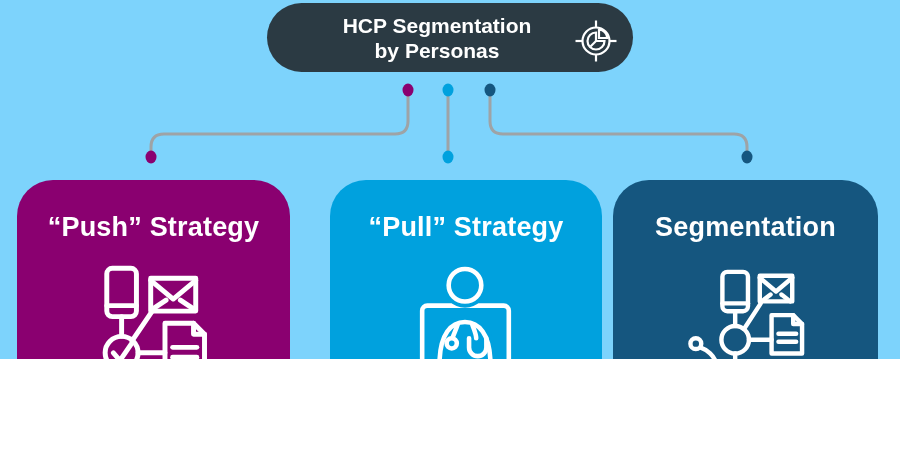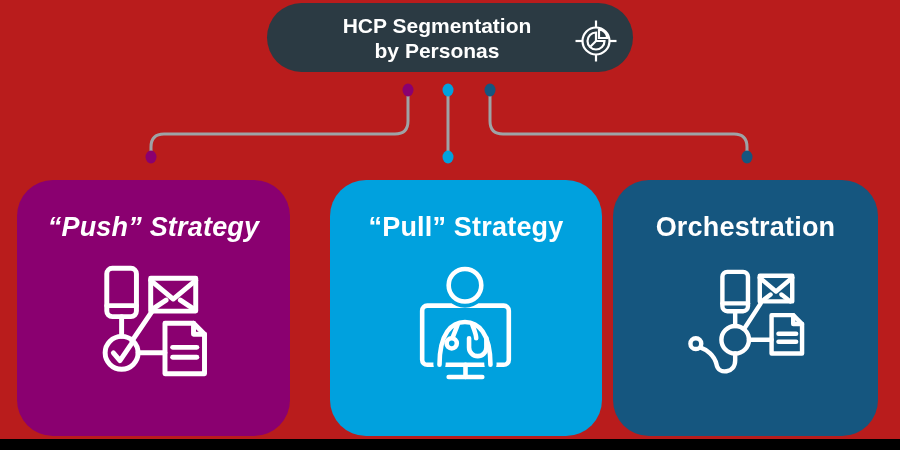--- a/index.html
+++ b/index.html
@@ -3,7 +3,7 @@
 <meta charset="utf-8">
 <style>
   html,body{margin:0;padding:0;background:#fff;}
-  .stage{position:relative;width:900px;height:450px;background:#b91c1c;overflow:hidden;
+  .stage{position:relative;width:900px;height:359px;background:#7dd3fc;overflow:hidden;
          font-family:"Liberation Sans",sans-serif;}
   .pill{position:absolute;left:267px;top:3px;width:366px;height:69px;border-radius:34.5px;
         display:flex;align-items:center;justify-content:center;}

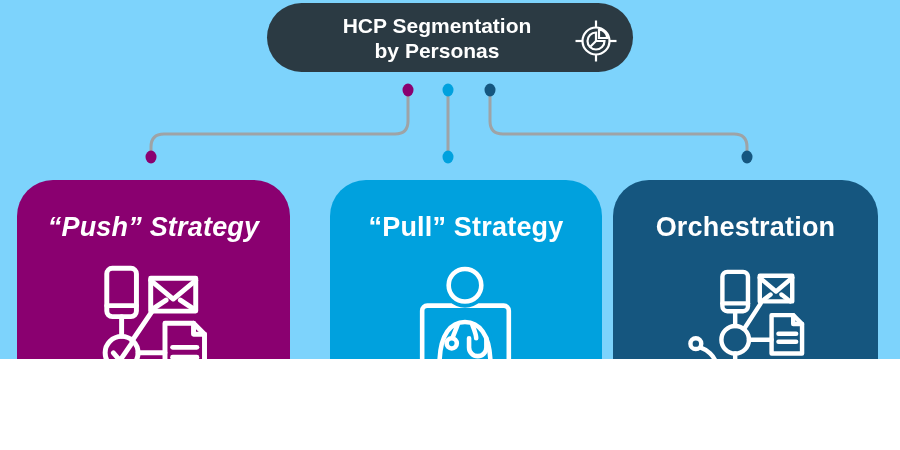--- a/index.html
+++ b/index.html
@@ -53,7 +53,7 @@
     <ellipse cx="747" cy="157" rx="5.5" ry="6.5" fill="#15567F"></ellipse>
   </svg>
 
-  <div class="card" style="left: 17px; width: 273px; background-color: rgb(138, 0, 112); font-style: italic;">
+  <div class="card" style="left: 17px; width: 273px; background-color: rgb(138, 0, 112);">
     <h2 class="card-title">“Push” Strategy</h2>
     <div class="card-icon">
       <svg width="114" height="112" viewBox="0 0 100 102" fill="none" stroke="#FFFFFF" stroke-width="4.5" stroke-linecap="round" stroke-linejoin="round">

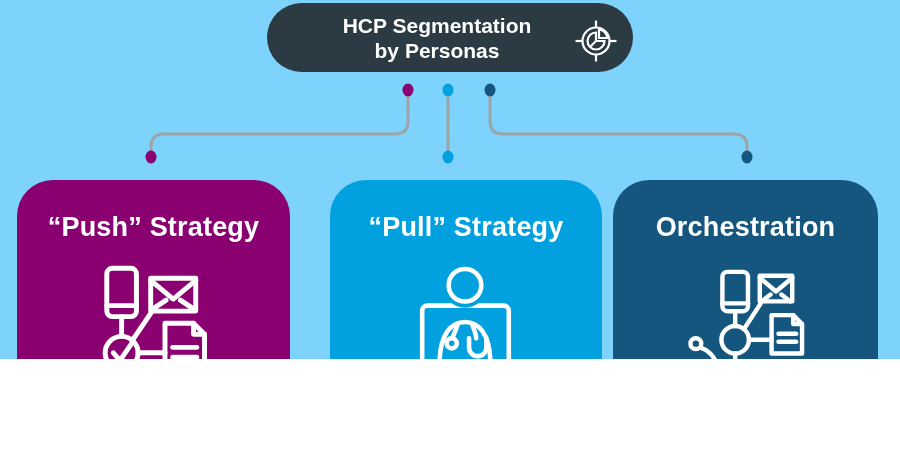--- a/index.html
+++ b/index.html
@@ -112,7 +112,7 @@
   </div>
 
   <div class="card" style="left: 613px; width: 265px; background-color: rgb(21, 86, 127);">
-    <h2 class="card-title">Orchestration</h2>
+    <h2 class="card-title">Segmentation</h2>
     <div class="card-icon">
       <svg width="120" height="118" viewBox="0 0 122 118" fill="none" stroke="#FFFFFF" stroke-width="4.5" stroke-linecap="round" stroke-linejoin="round">
         <g>

